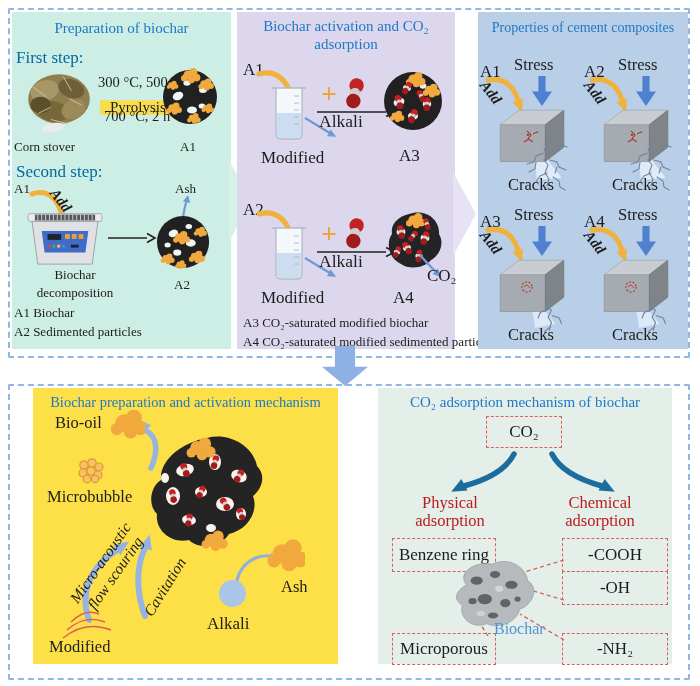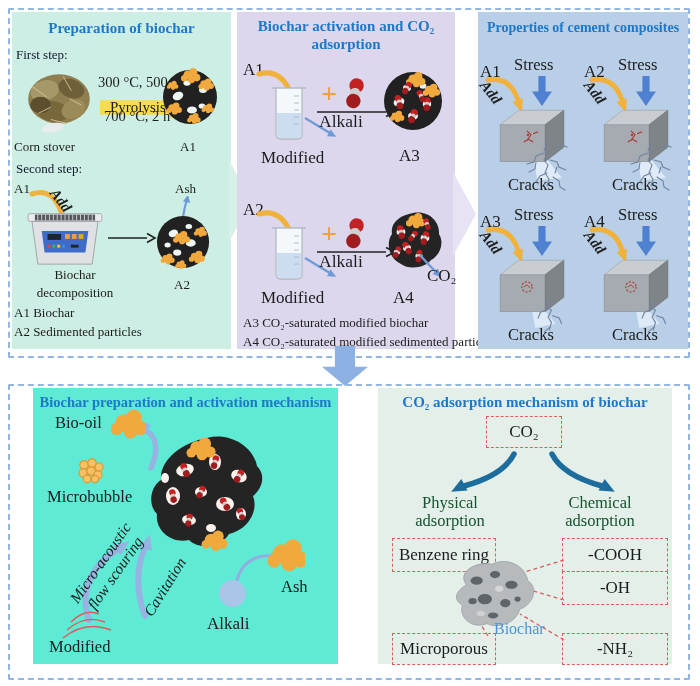--- a/index.html
+++ b/index.html
@@ -8,7 +8,7 @@
   .abs{position:absolute}
   .t{position:absolute;white-space:nowrap;line-height:1.12;font-size:13px}
   .ctr{text-align:center}
-  .ptitle{font-weight:700;color:#1e78c8;font-size:15px;width:100%;left:0}
+  .ptitle{font-weight:400;color:#1e78c8;font-size:15px;width:100%;left:0}
   .orange{color:#0f172a;font-size:13px}
   .steel{color:#14532d}
   .big{font-size:17px}

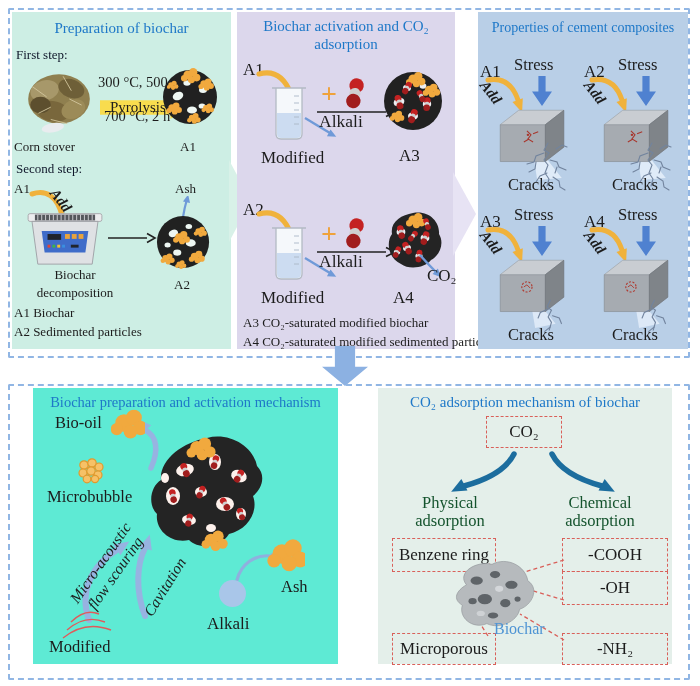--- a/index.html
+++ b/index.html
@@ -9,7 +9,7 @@
   .t{position:absolute;white-space:nowrap;line-height:1.12;font-size:13px}
   .ctr{text-align:center}
   .ptitle{font-weight:400;color:#1e78c8;font-size:15px;width:100%;left:0}
-  .orange{color:#0f172a;font-size:13px}
+  .orange{color:#0369a1;font-size:17px}
   .steel{color:#14532d}
   .big{font-size:17px}
   .dashedbox{position:absolute;border:2px dashed #91b6e4;border-radius:2px}

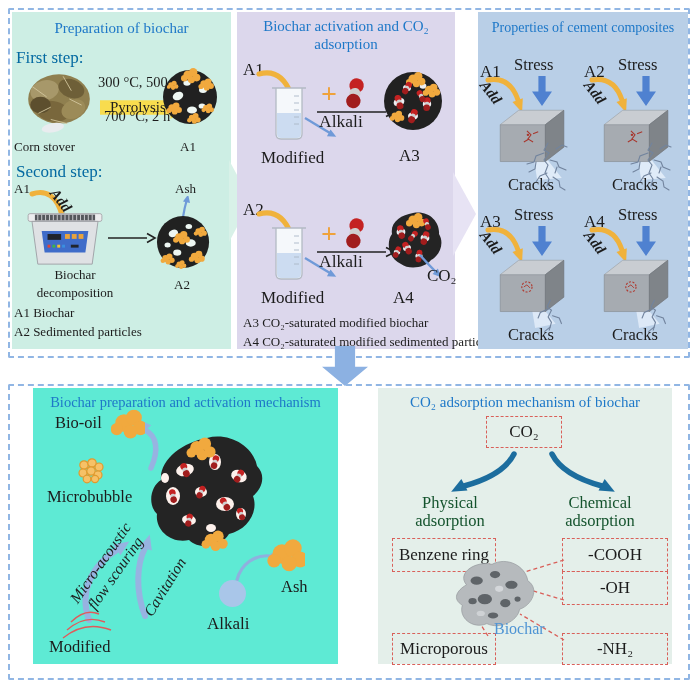--- a/index.html
+++ b/index.html
@@ -367,7 +367,7 @@
 
 <div class="dashedbox" style="left:8px;top:384px;width:678px;height:292px"></div>
 
-<div class="panel" style="left:33px;top:388px;width:305px;height:276px;background:#5eead4">
+<div class="panel" style="left:33px;top:388px;width:305px;height:276px;background:#fde047">
   <div class="t ptitle ctr" style="top:6px;font-size:14.5px">Biochar preparation and activation mechanism</div>
 
   <svg class="abs" style="left:0;top:0" width="305" height="276" viewBox="0 0 305 276">

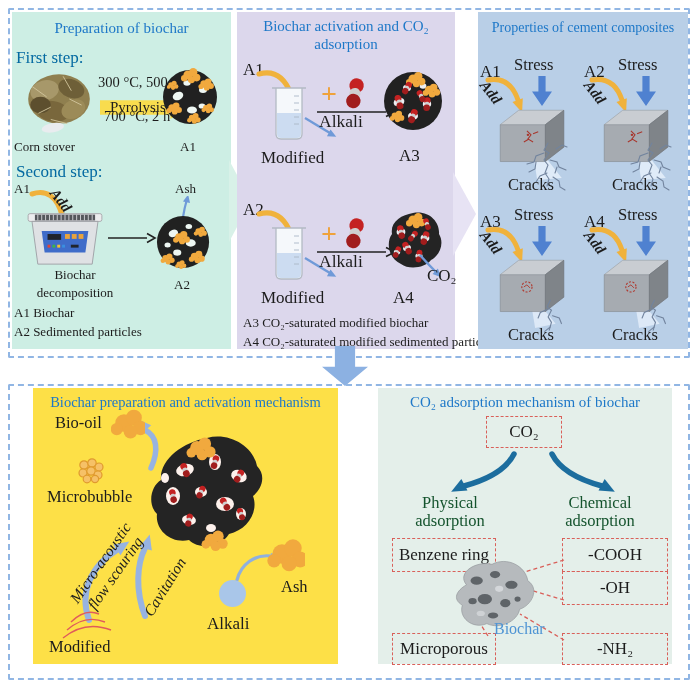--- a/index.html
+++ b/index.html
@@ -10,7 +10,7 @@
   .ctr{text-align:center}
   .ptitle{font-weight:400;color:#1e78c8;font-size:15px;width:100%;left:0}
   .orange{color:#0369a1;font-size:17px}
-  .steel{color:#14532d}
+  .steel{color:#b91c1c}
   .big{font-size:17px}
   .dashedbox{position:absolute;border:2px dashed #91b6e4;border-radius:2px}
   .panel{position:absolute}

